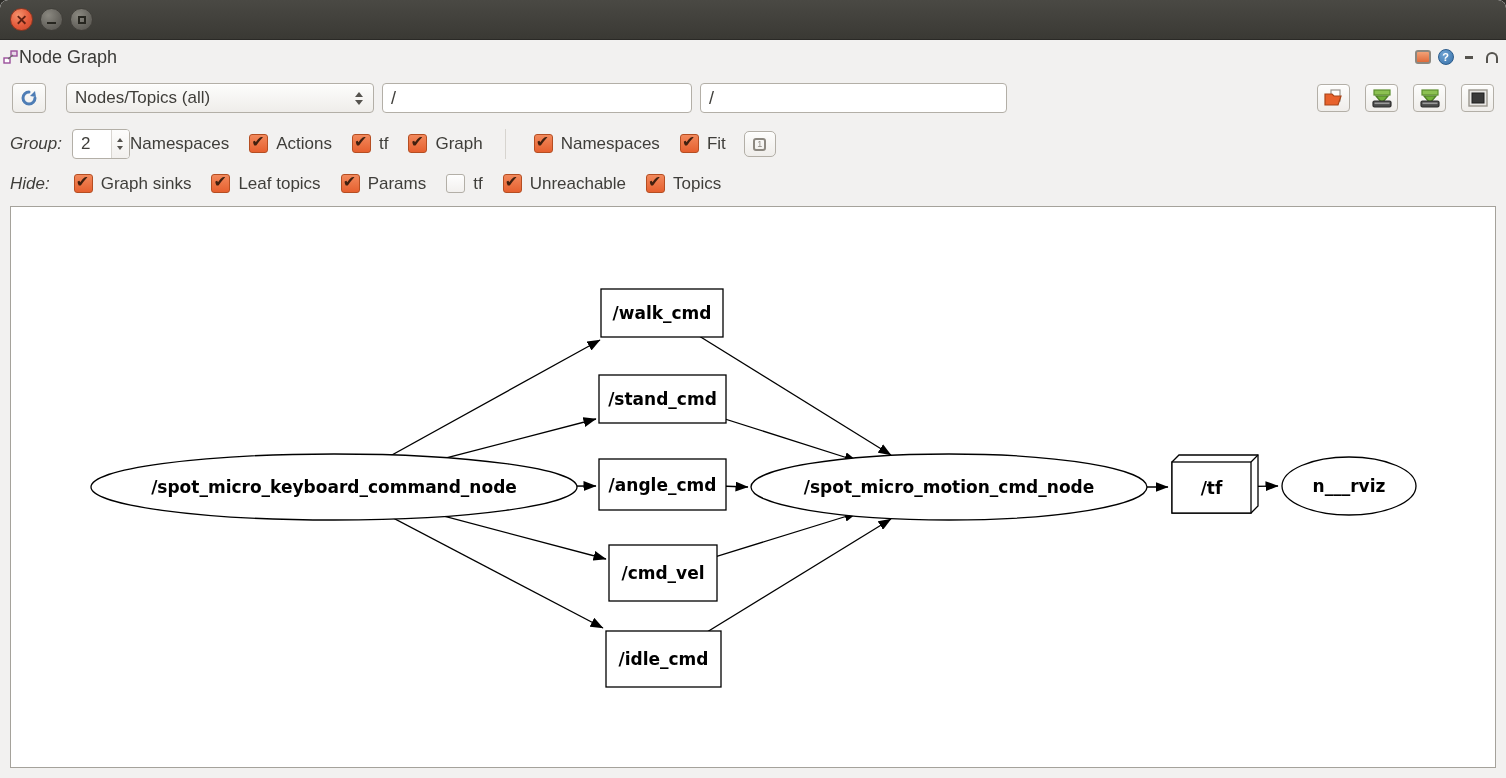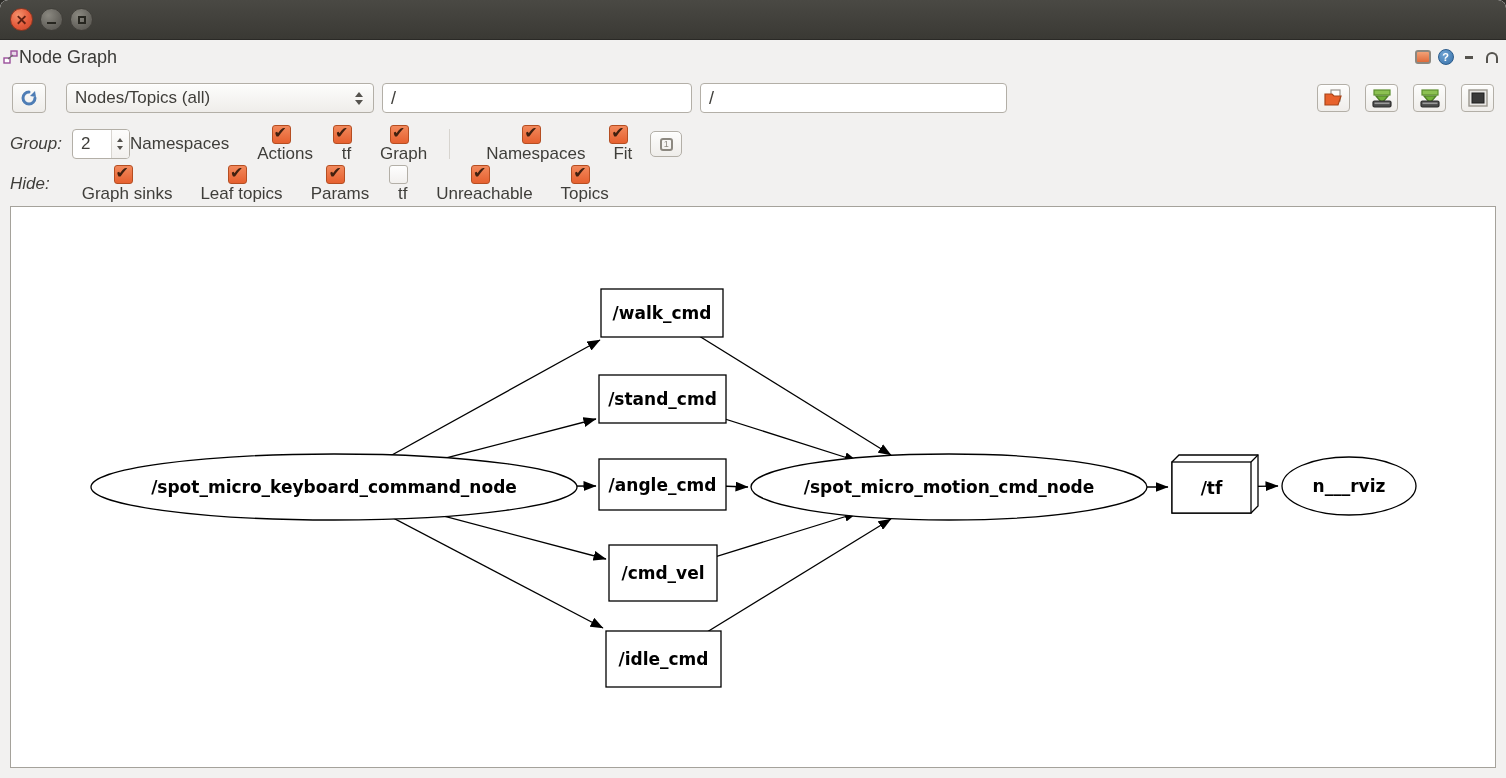--- a/index.html
+++ b/index.html
@@ -63,7 +63,7 @@
   .spin-arrows .tri-down { border-left-width:3px; border-right-width:3px; border-top-width:4px; }
   .ns-label { margin-left:0; }
   .cbgroup { display:flex; align-items:center; }
-  .cb { display:flex; align-items:center; margin-left:20px; cursor:default;flex-direction:column; }
+  .cb { display:flex; margin-left:20px; cursor:default; }
   .cbbox { width:19px; height:19px; border-radius:3px; position:relative; flex:none;
            background:linear-gradient(#fefefe,#f2f0ee); border:1px solid #b3afa7; }
   .cbbox.checked { background:linear-gradient(#f2895c,#e6602f); border:1px solid #b54e22; }

